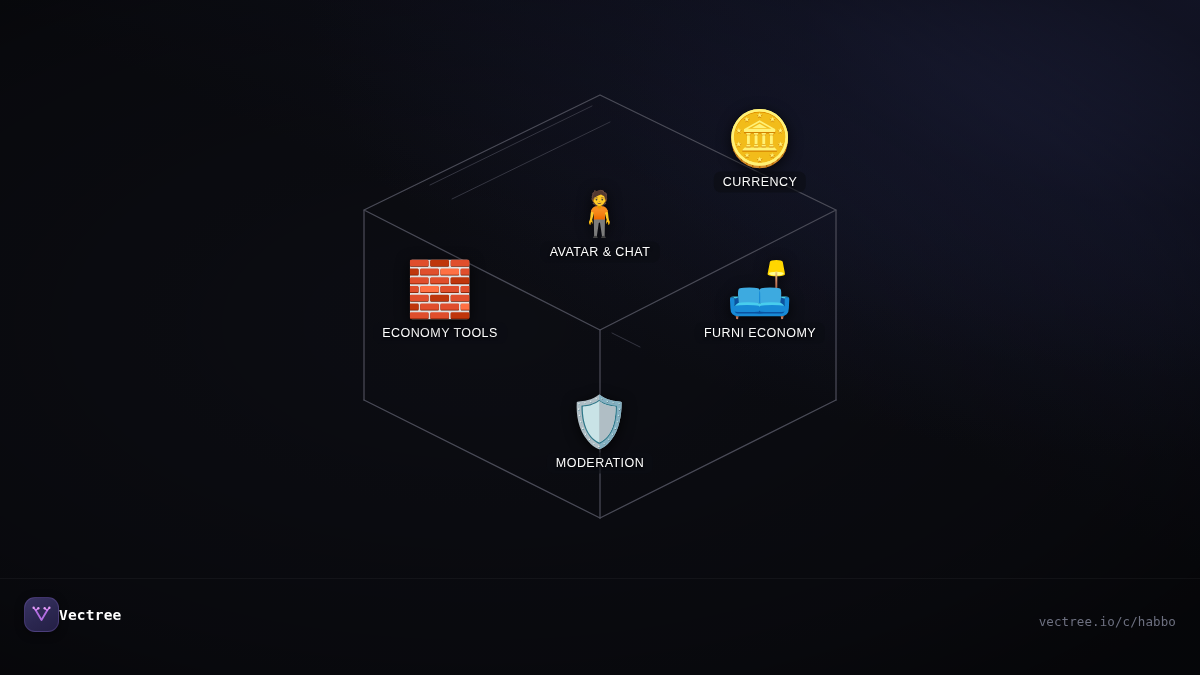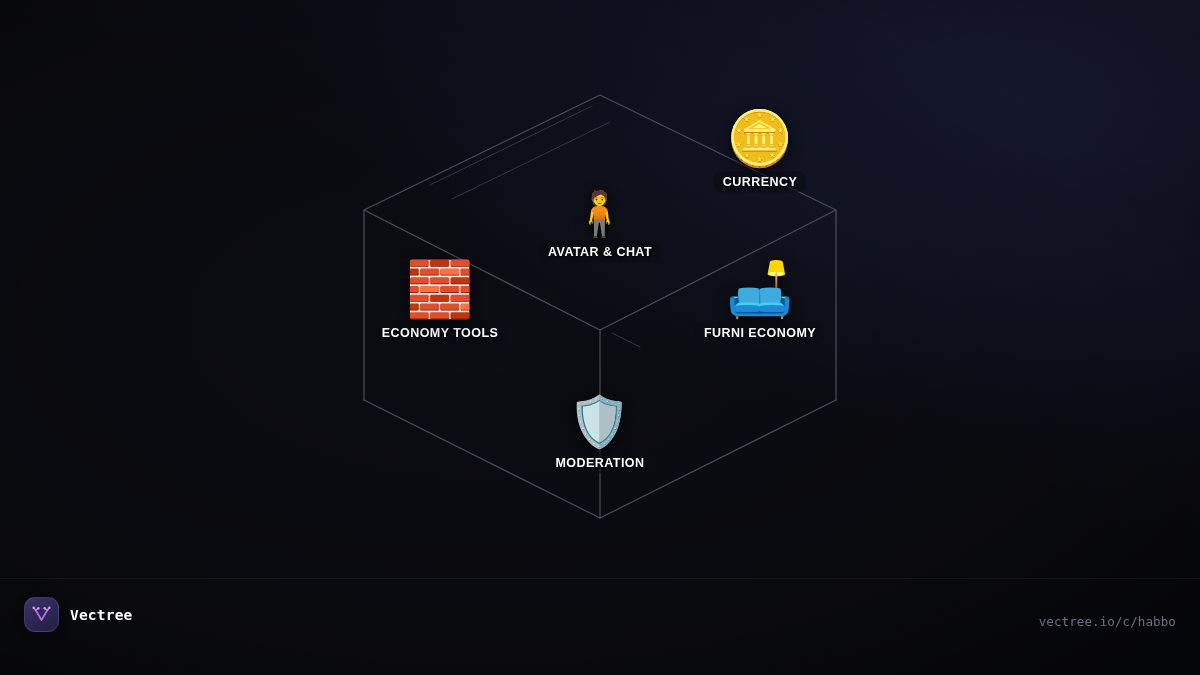--- a/index.html
+++ b/index.html
@@ -75,7 +75,7 @@
   .node-label {
     font-family: "Liberation Sans", sans-serif;
     font-size: 12.5px;
-    font-weight: bold;
+    font-weight: normal;
     letter-spacing: 0.45px;
     color: #ffffff;
     white-space: nowrap;

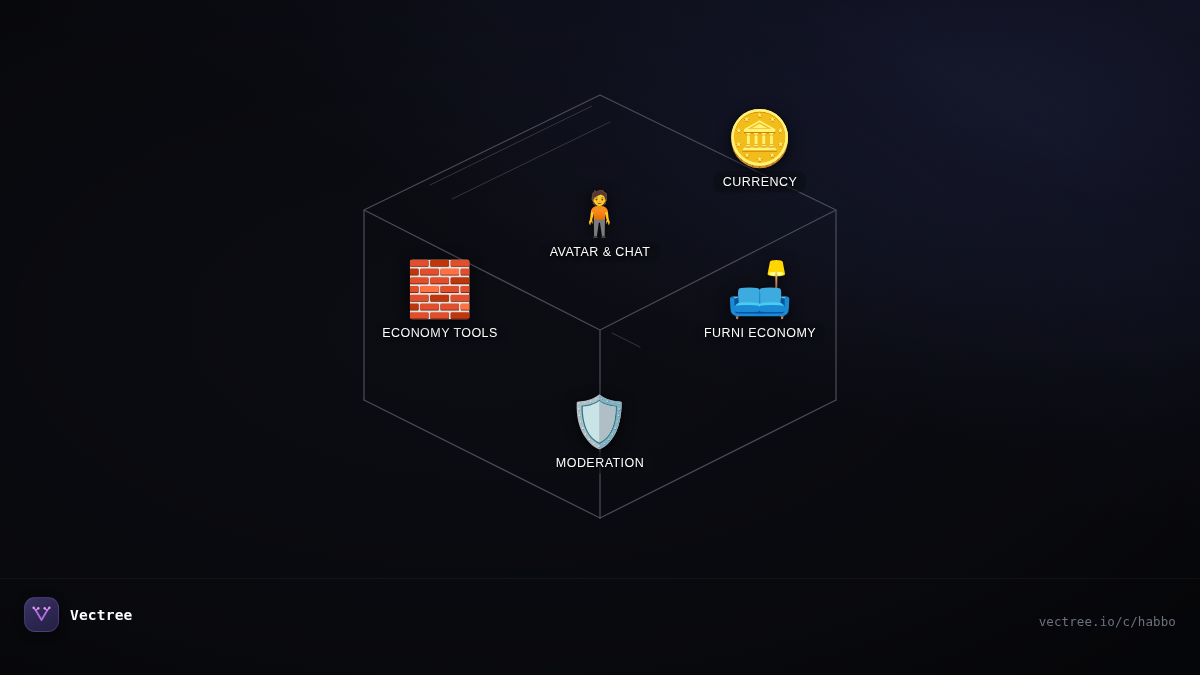--- a/index.html
+++ b/index.html
@@ -104,7 +104,6 @@
     top: 19px;
     display: flex;
     align-items: center;
-    gap: 11px;
   }
   .brand-logo {
     width: 35px;

